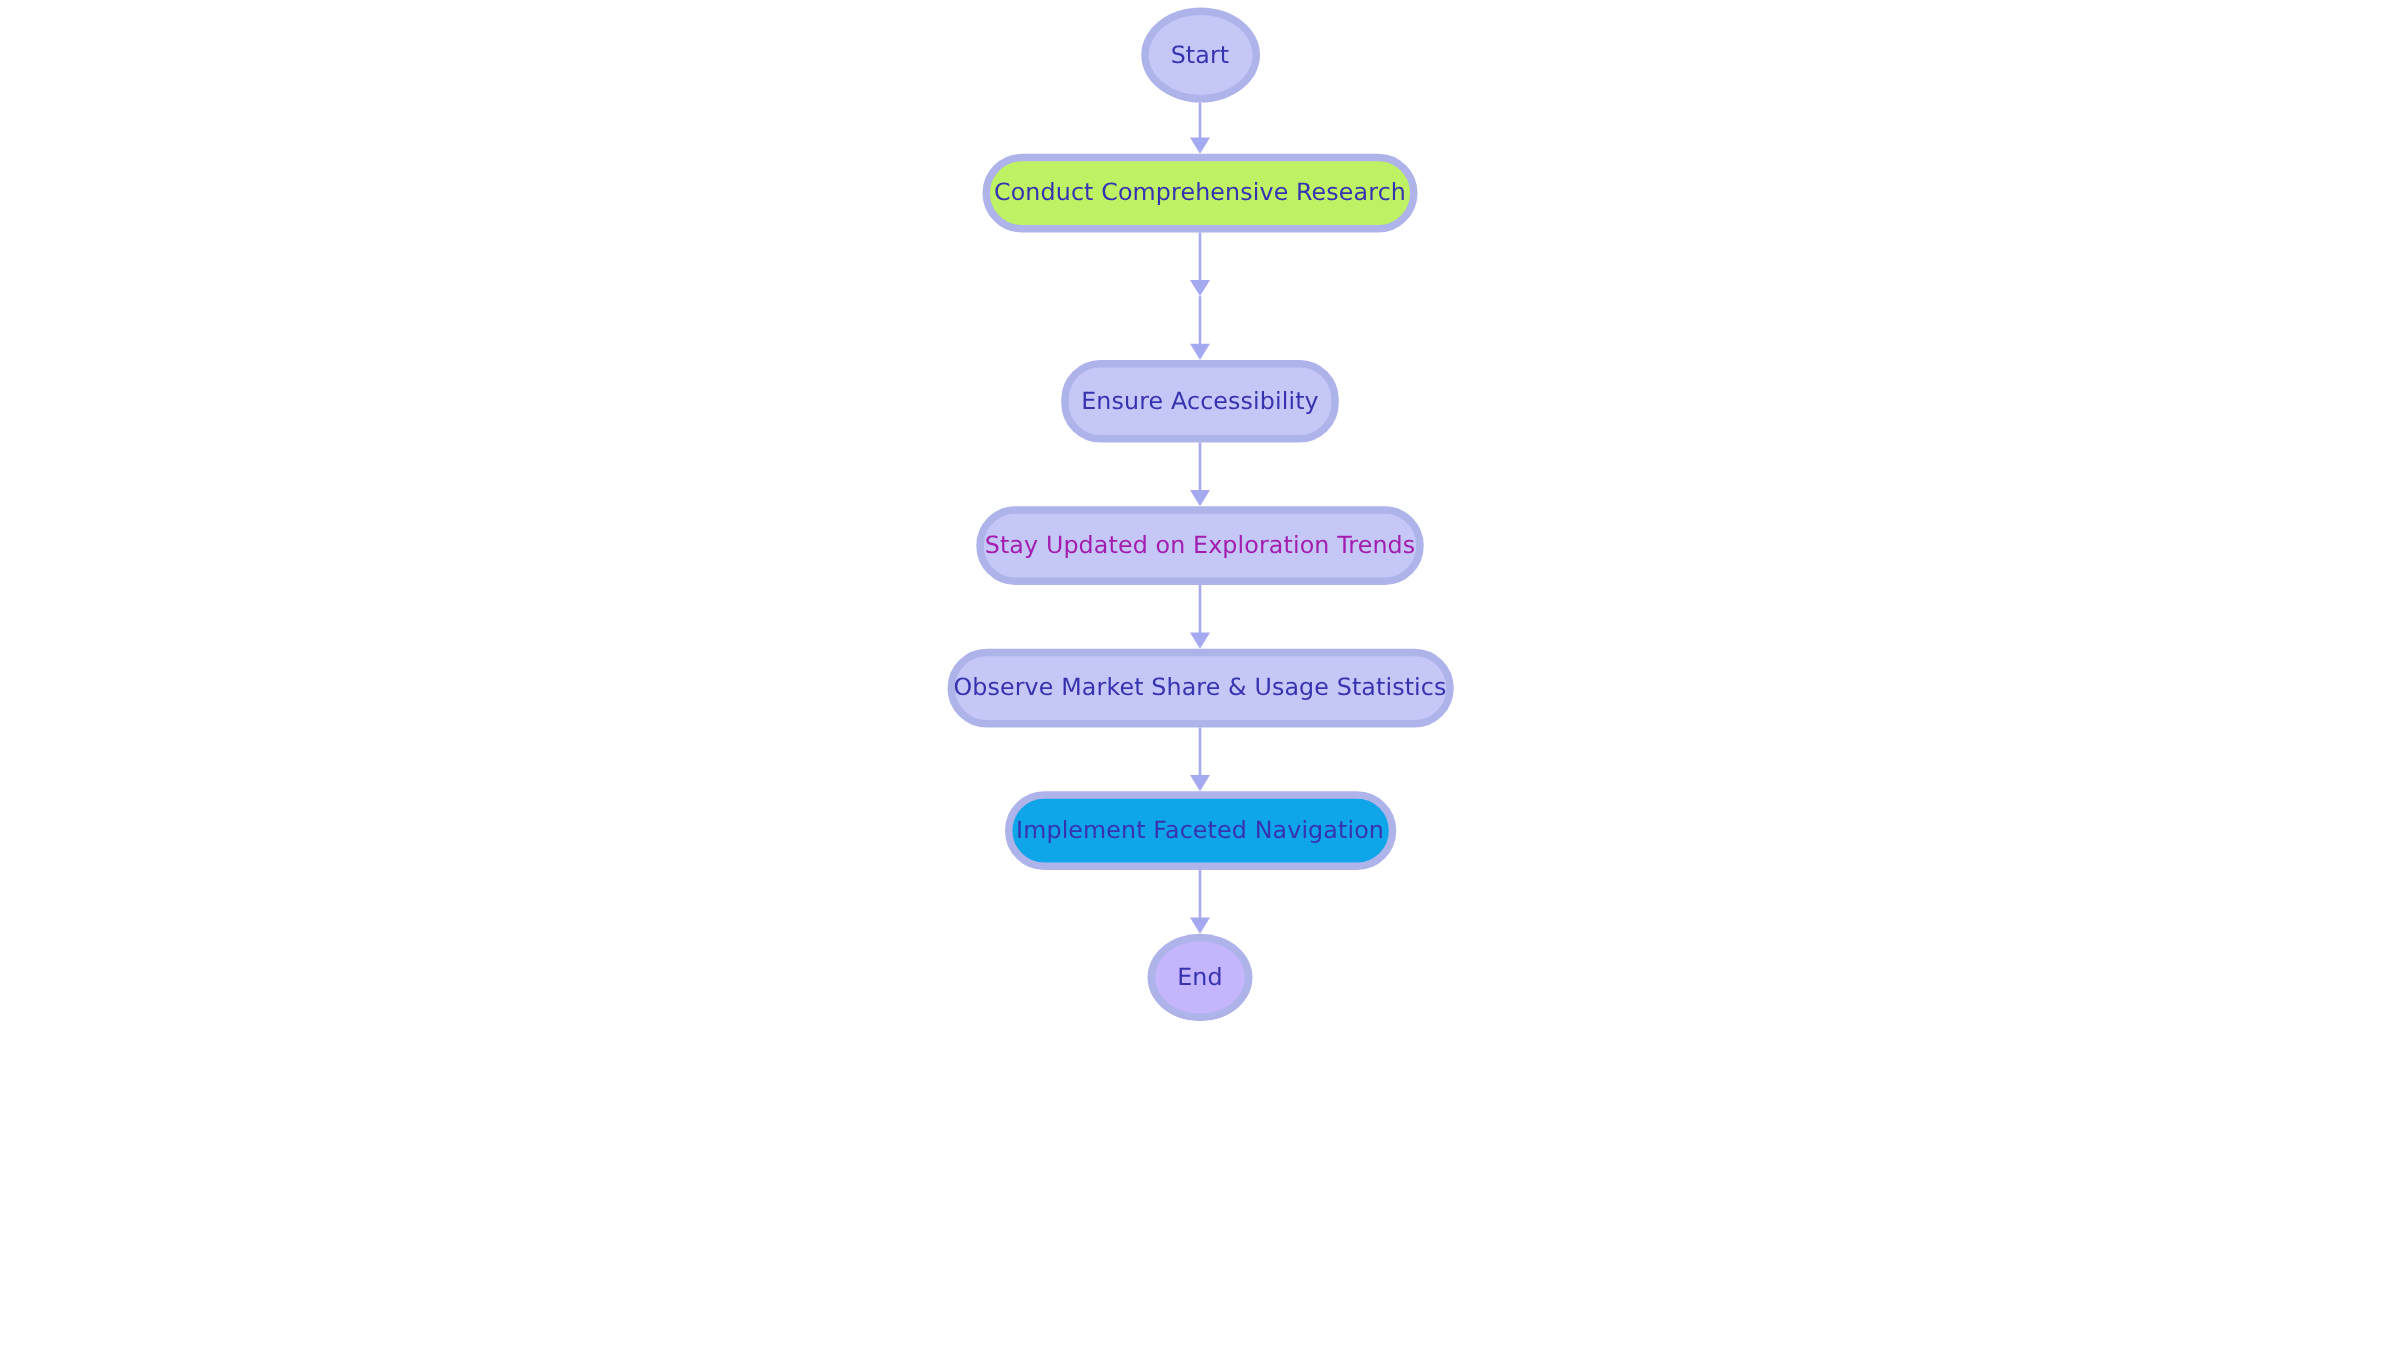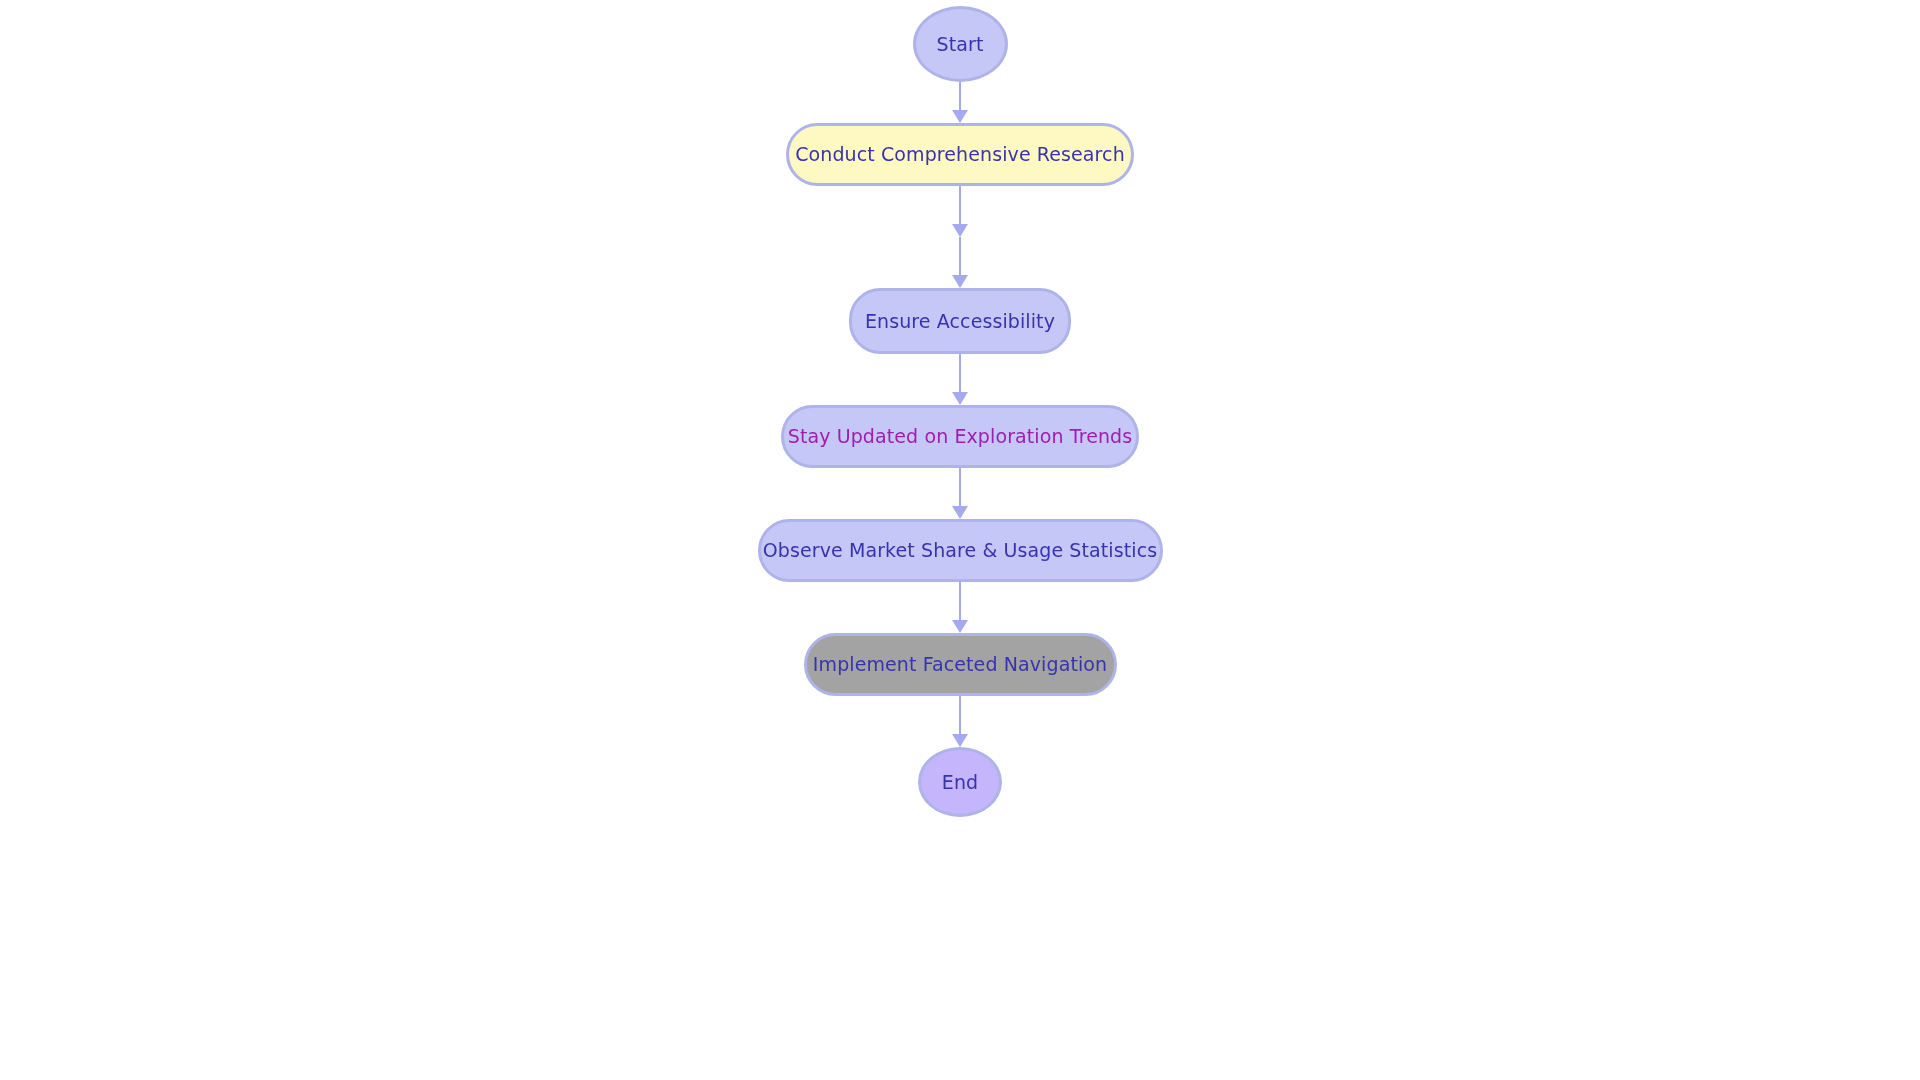--- a/index.html
+++ b/index.html
@@ -40,7 +40,7 @@
     align-items: center;
     justify-content: center;
     background: #c5c8f7;
-    border: 3px solid #14532d;
+    border: 6px solid #14532d;
     color: #3733b0;
     font-size: 19px;
     font-weight: 400;

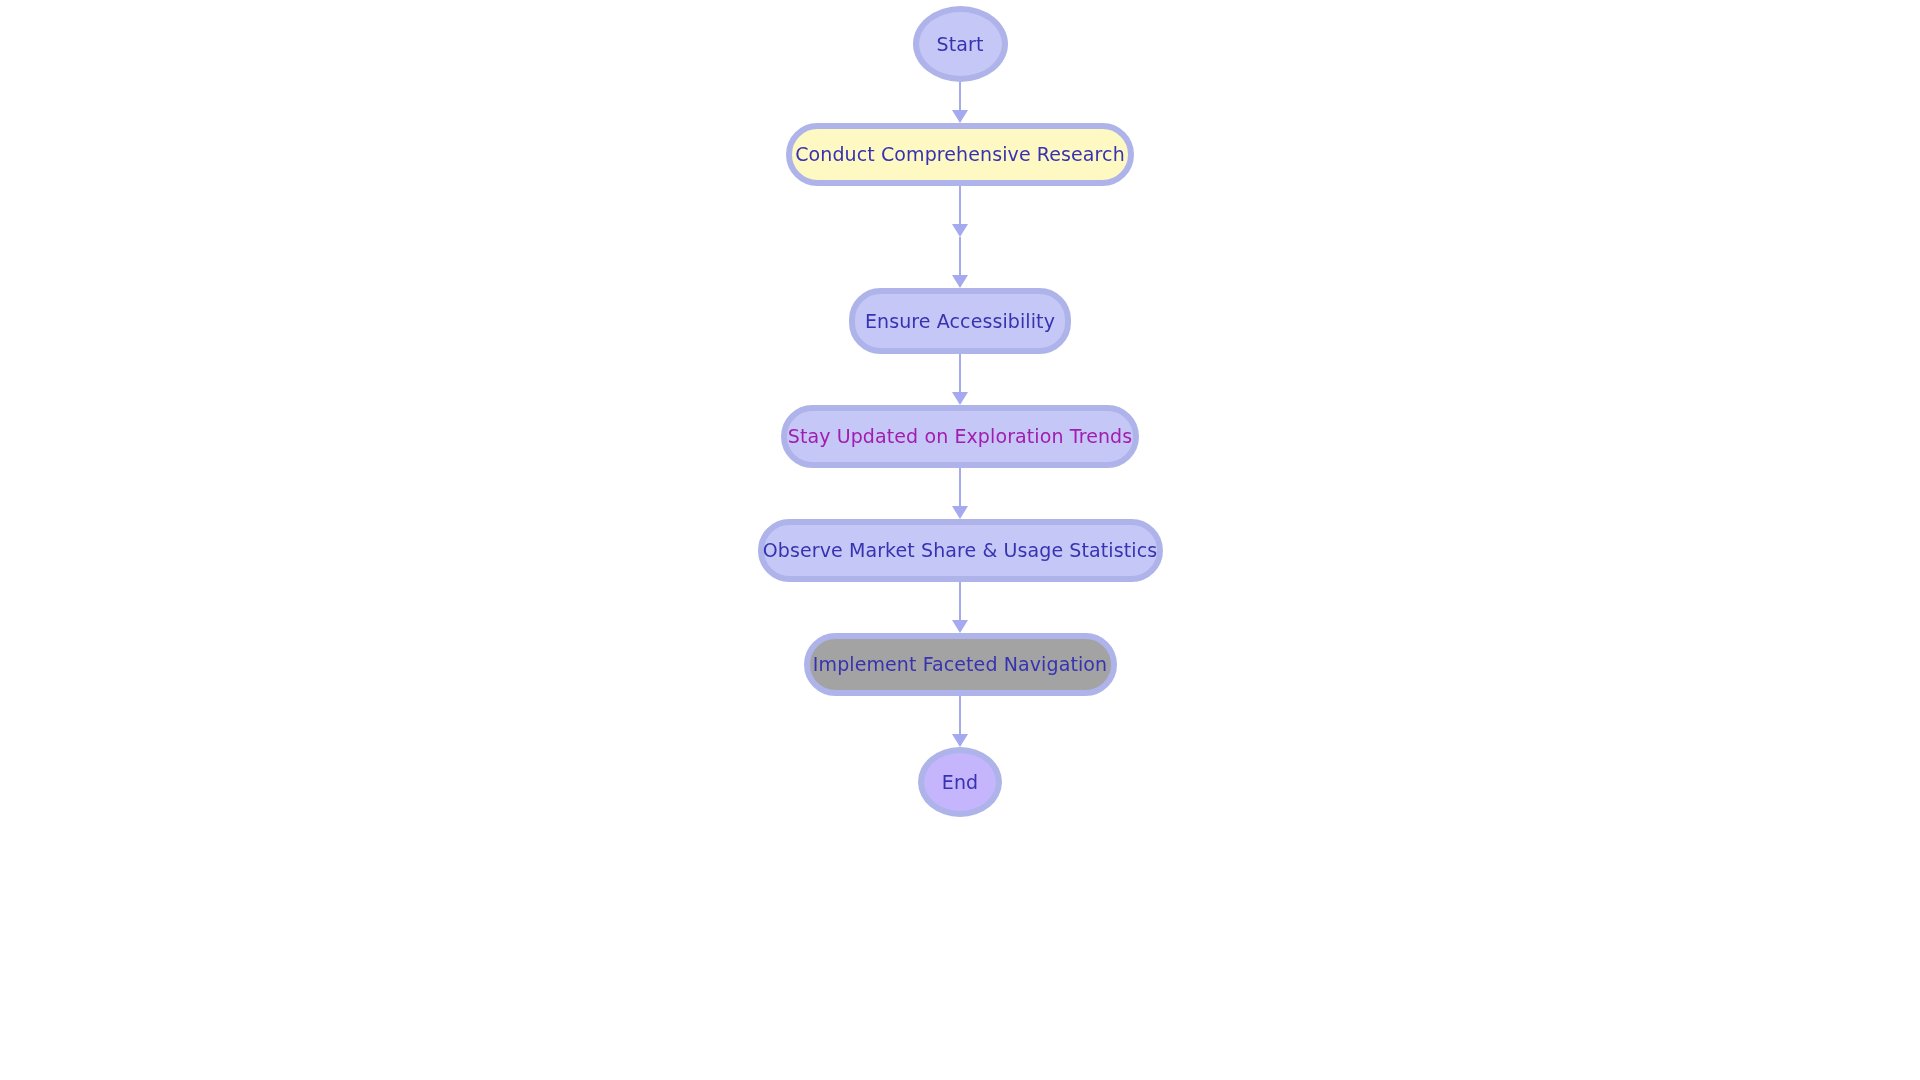--- a/index.html
+++ b/index.html
@@ -106,7 +106,7 @@
       <div class="arrowhead" style="border-top-color: rgb(165, 169, 240);"></div>
     </div>
 
-    <div class="node step" style="width: 348px; height: 63px; border-radius: 31.5px; background: #fef9c3; border-color: rgb(174, 179, 234); color: rgb(55, 51, 176);">
+    <div class="node step" style="width: 348px; height: 63px; border-radius: 31.5px; background: #bef264; border-color: rgb(174, 179, 234); color: rgb(55, 51, 176);">
       <span>Conduct Comprehensive Research</span>
     </div>
 

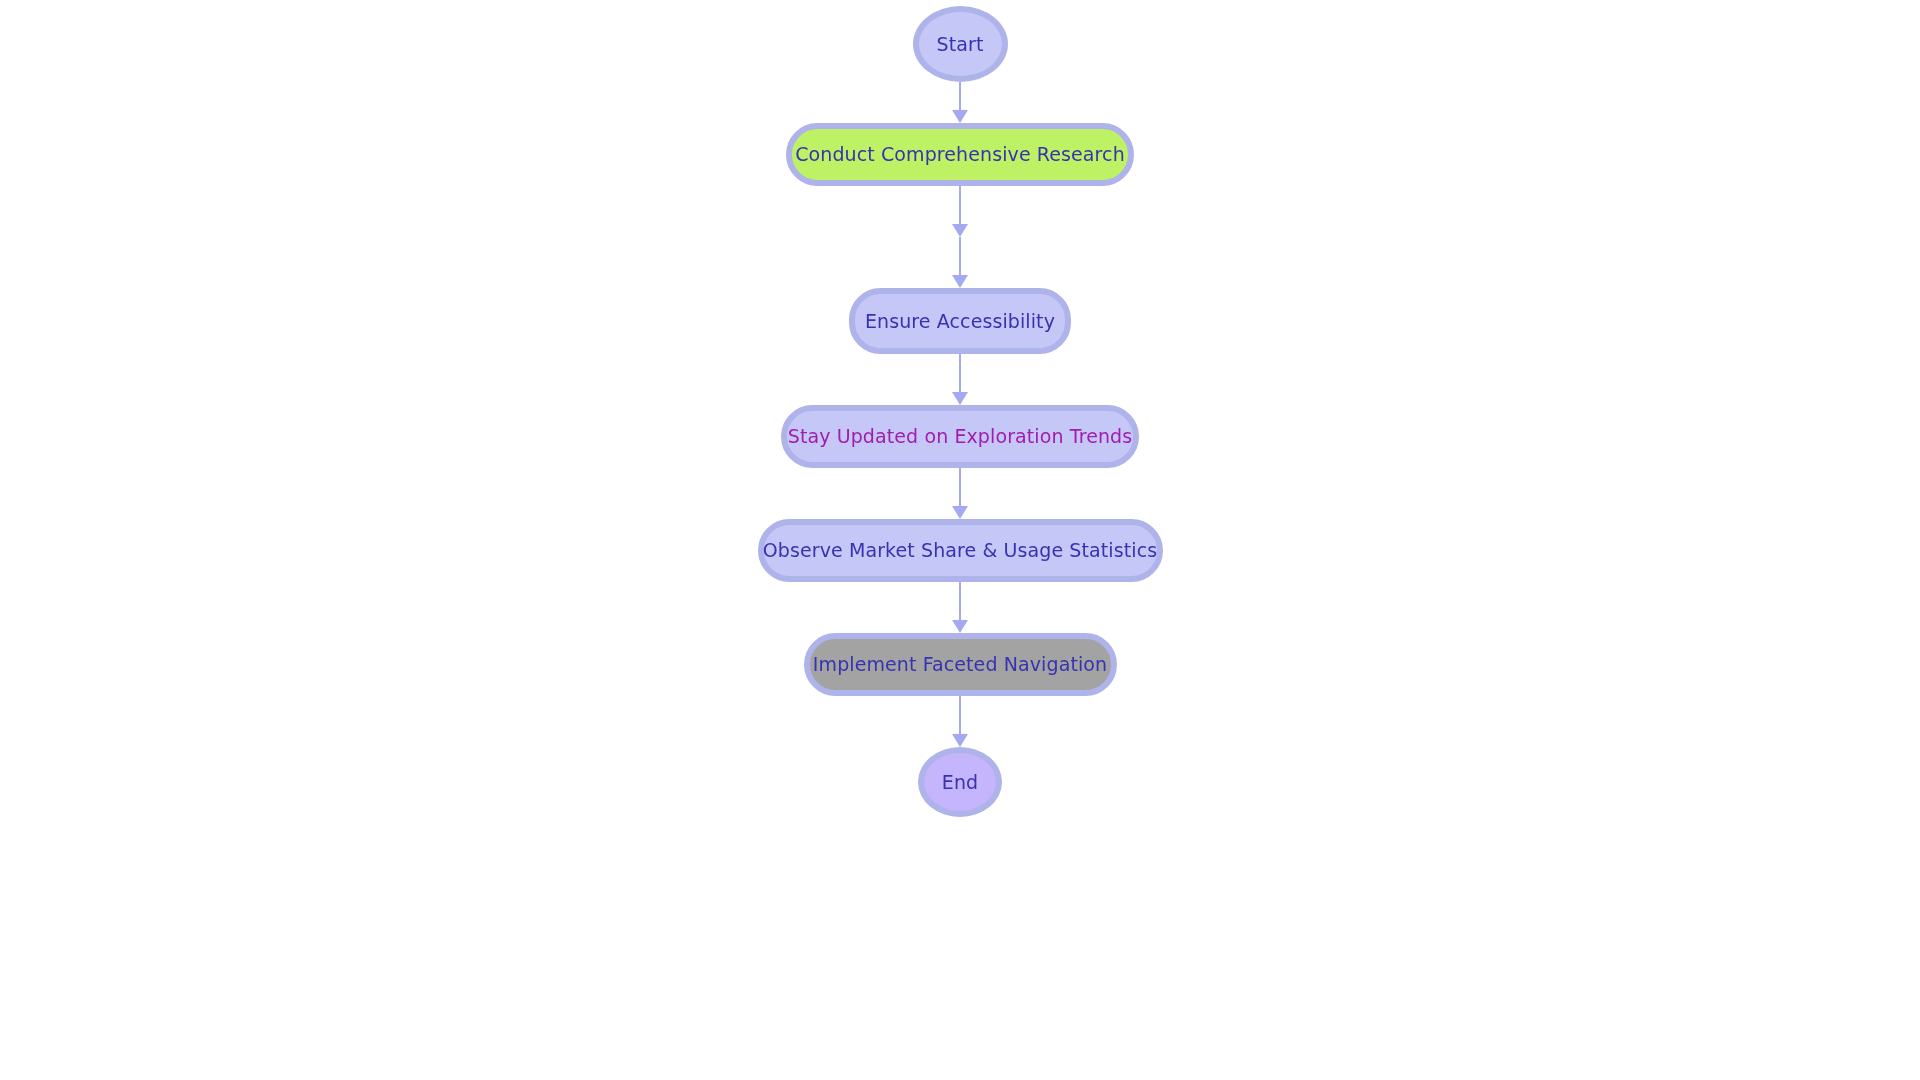--- a/index.html
+++ b/index.html
@@ -148,7 +148,7 @@
       <div class="arrowhead" style="border-top-color: rgb(165, 169, 240);"></div>
     </div>
 
-    <div class="node step" style="width: 313px; height: 63px; border-radius: 31.5px; background: #a3a3a3; border-color: rgb(174, 179, 234); color: rgb(55, 51, 176);">
+    <div class="node step" style="width: 313px; height: 63px; border-radius: 31.5px; background: #0ea5e9; border-color: rgb(174, 179, 234); color: rgb(55, 51, 176);">
       <span>Implement Faceted Navigation</span>
     </div>
 

